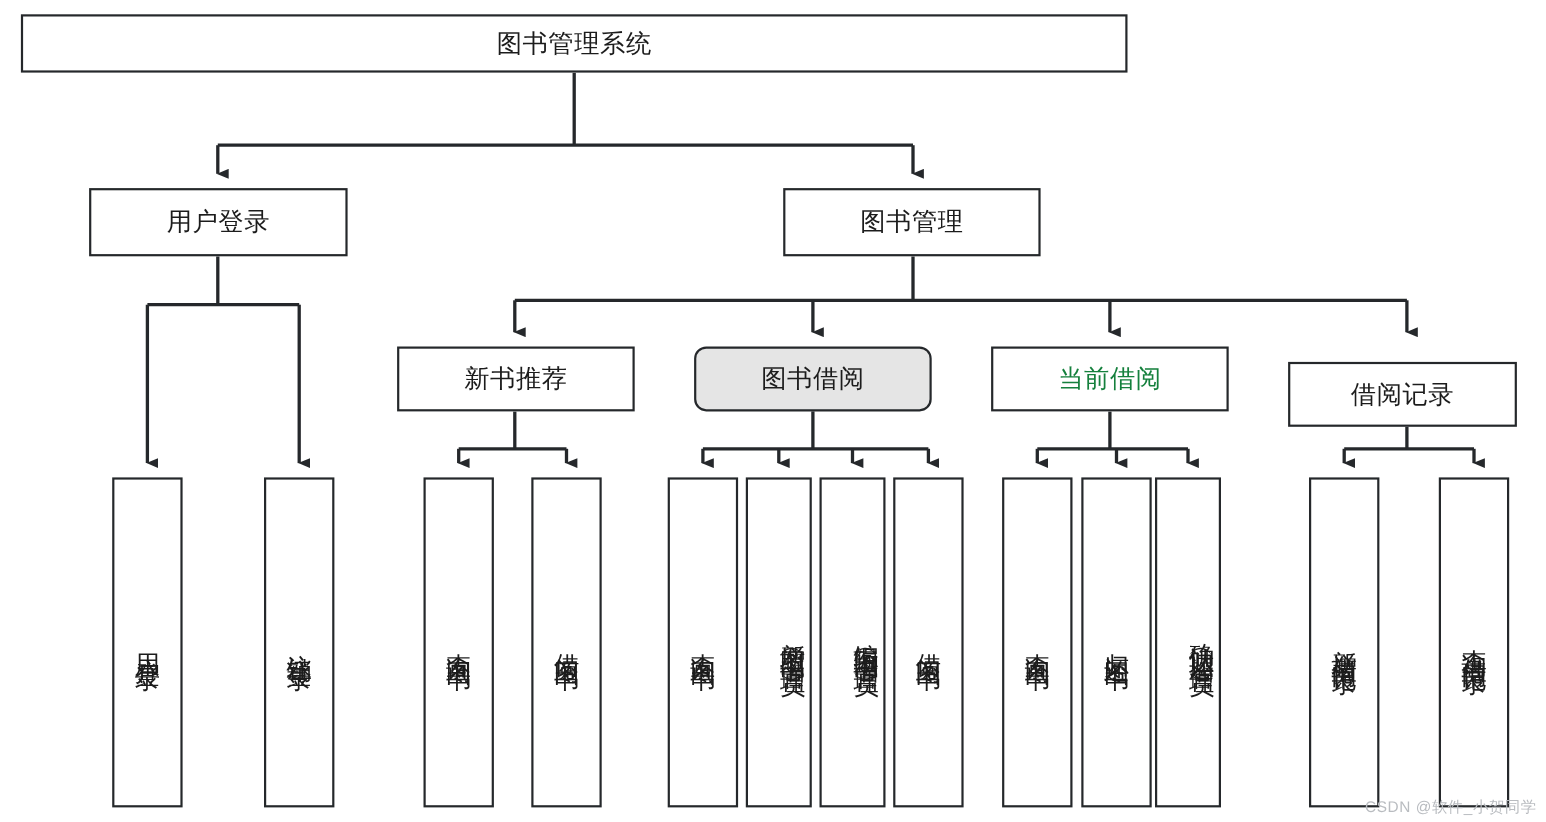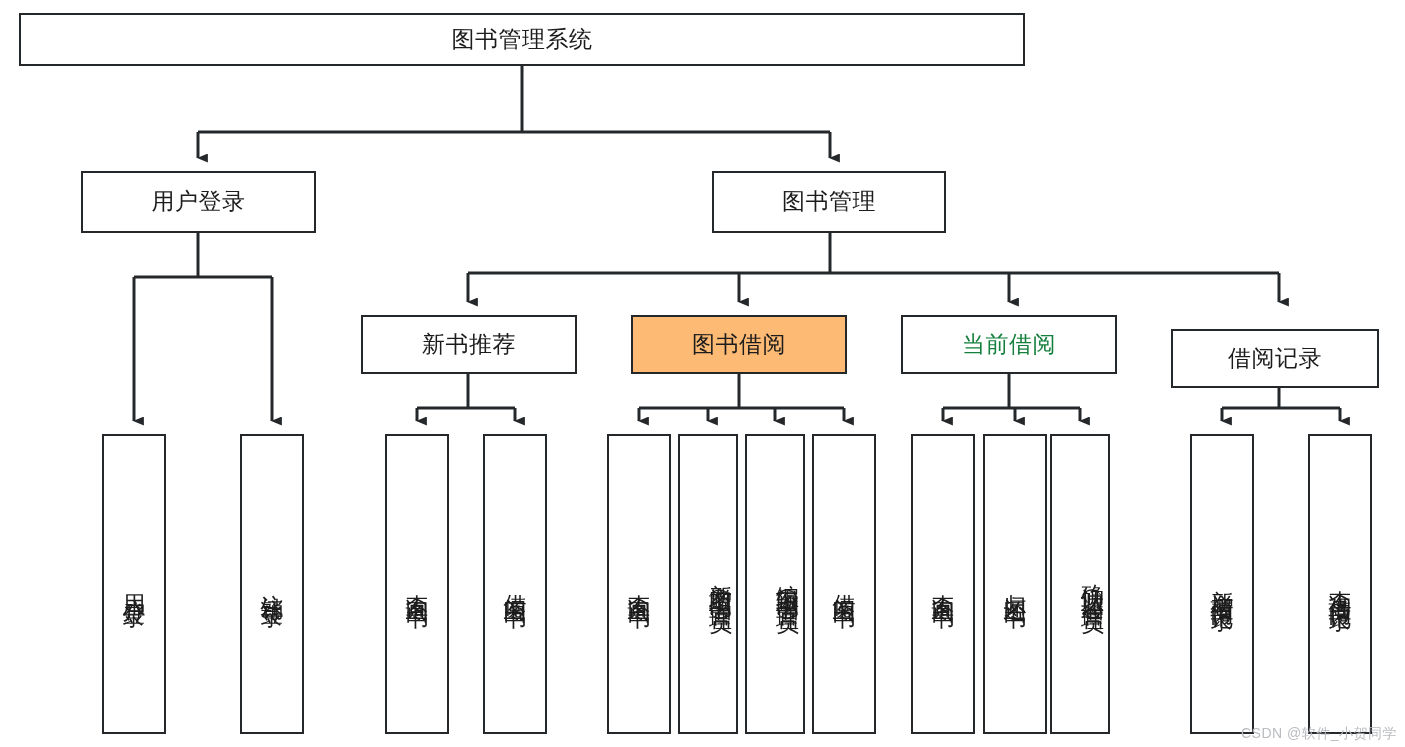--- a/index.html
+++ b/index.html
@@ -122,7 +122,7 @@
   <div class="node horizontal" style="left: 712px; top: 171px; width: 234px; height: 62px; border-color: rgb(37, 40, 43); background: rgb(255, 255, 255); color: rgb(28, 28, 28);">图书管理</div>
 
   <div class="node horizontal" style="left: 361px; top: 315px; width: 216px; height: 59px; border-color: rgb(37, 40, 43); background: rgb(255, 255, 255); color: rgb(28, 28, 28);">新书推荐</div>
-  <div class="node horizontal" style="left: 631px; top: 315px; width: 216px; height: 59px; border-color: rgb(37, 40, 43); background: #fdba74; color: rgb(28, 28, 28);">图书借阅</div>
+  <div class="node horizontal" style="left: 631px; top: 315px; width: 216px; height: 59px; border-color: rgb(37, 40, 43); background: #e5e5e5; color: rgb(28, 28, 28); border-radius: 11px;">图书借阅</div>
   <div class="node horizontal" style="left: 901px; top: 315px; width: 216px; height: 59px; border-color: rgb(37, 40, 43); background: rgb(255, 255, 255); color: #15803d;">当前借阅</div>
   <div class="node horizontal" style="left: 1171px; top: 329px; width: 208px; height: 59px; border-color: rgb(37, 40, 43); background: rgb(255, 255, 255); color: rgb(28, 28, 28);">借阅记录</div>
 

